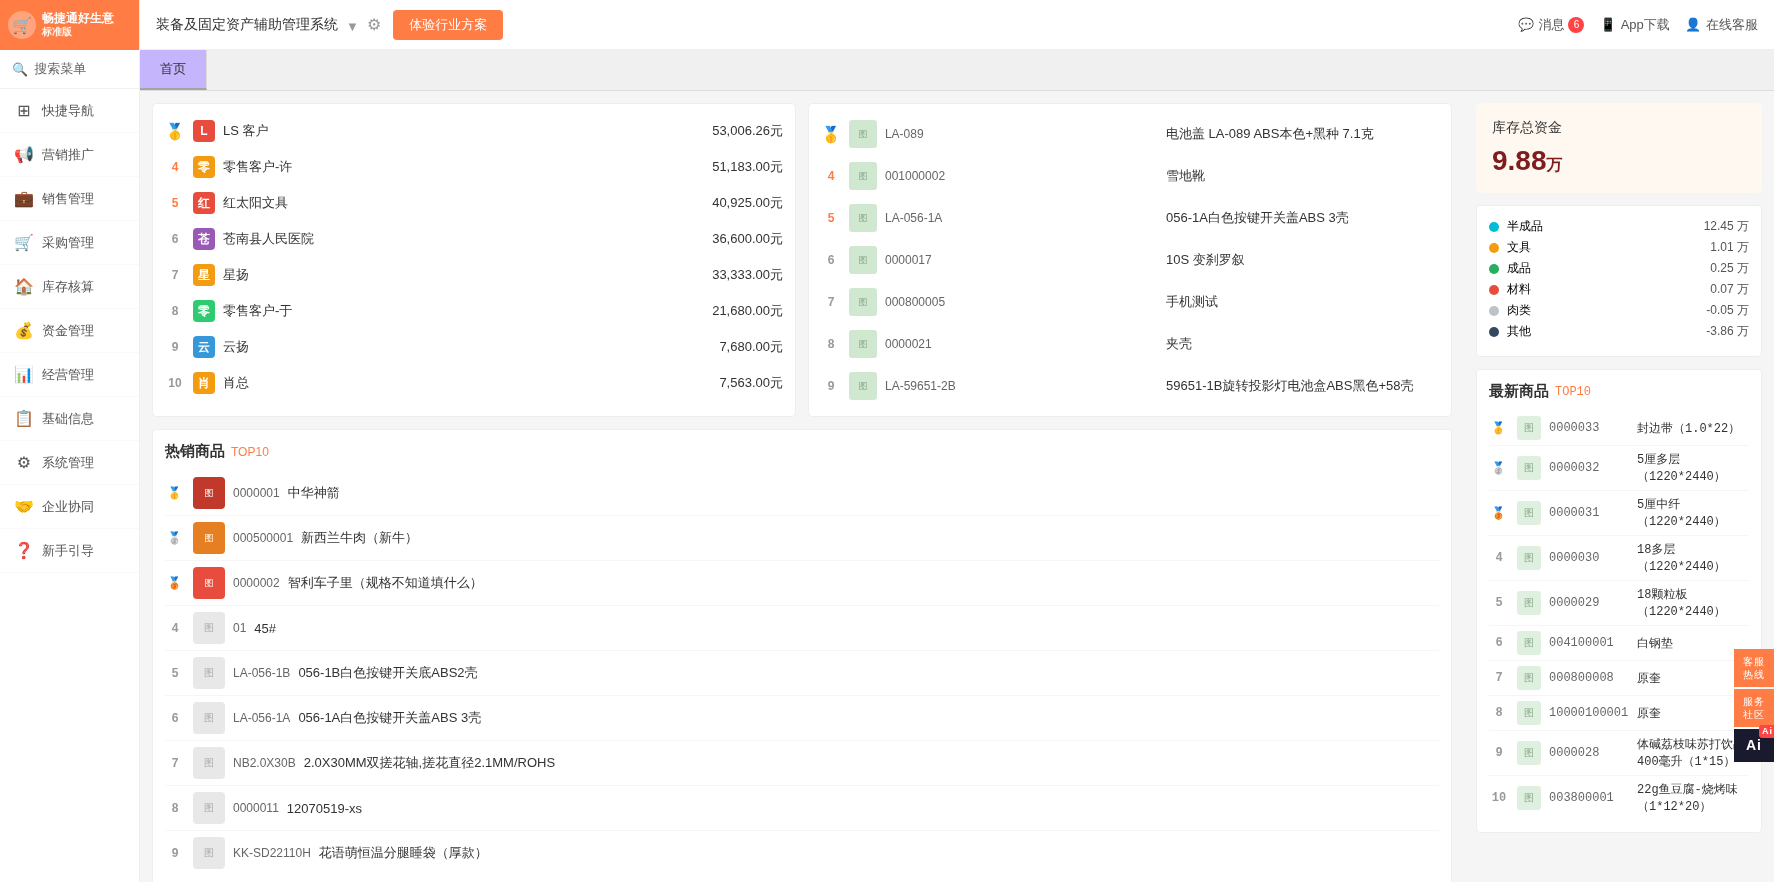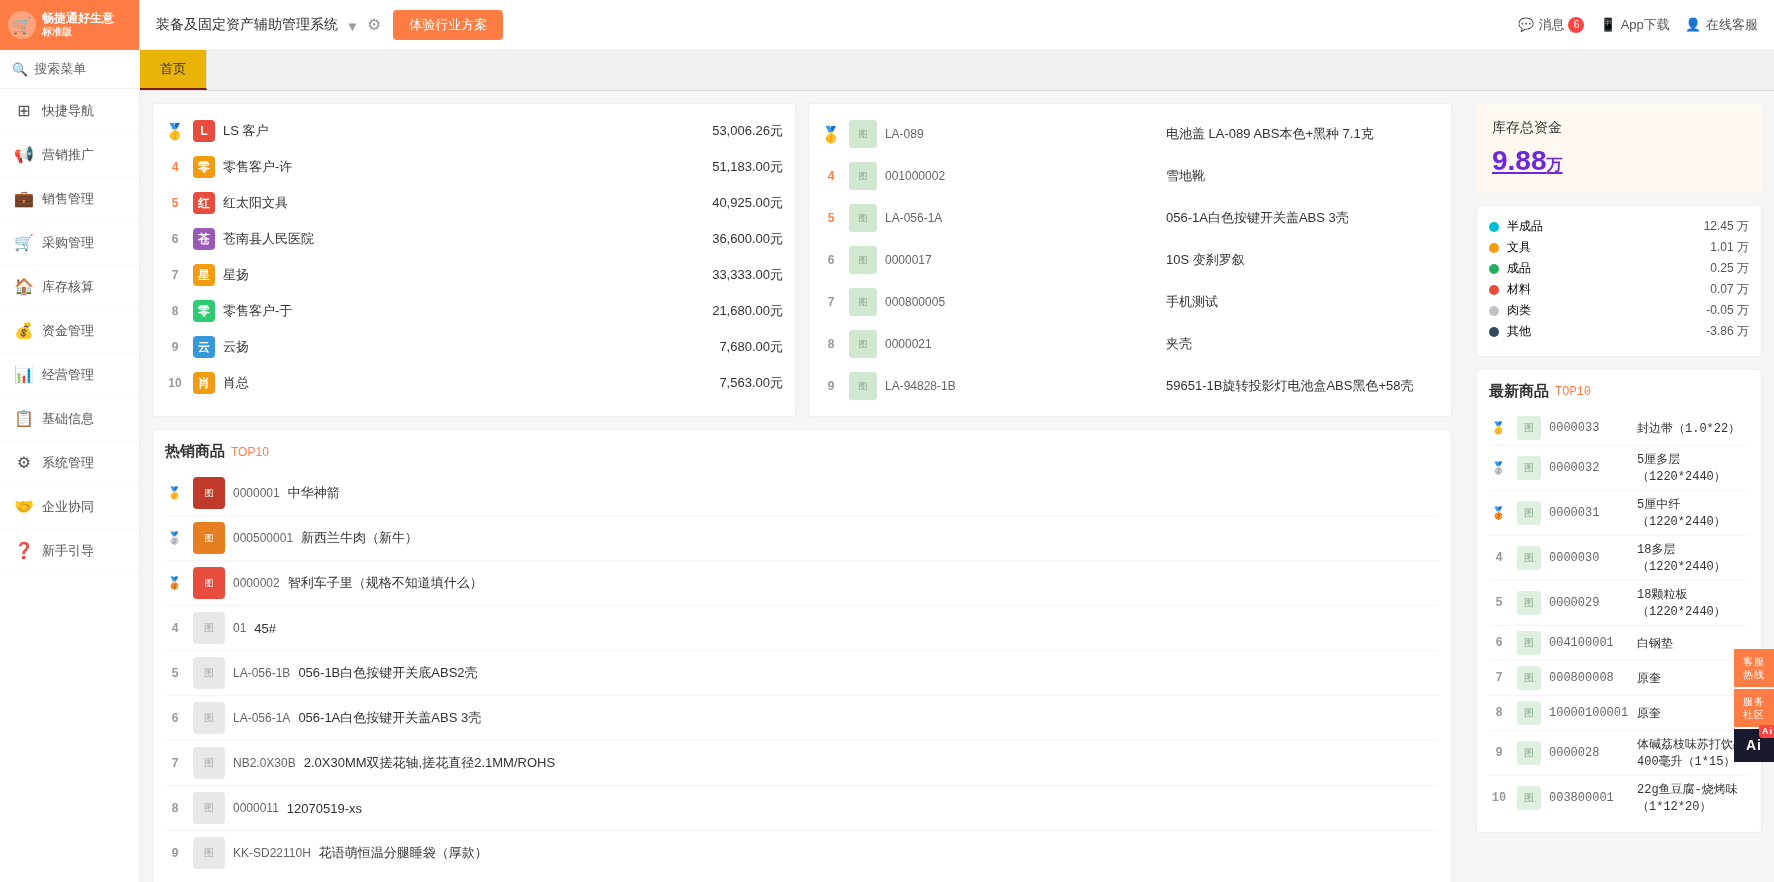--- a/index.html
+++ b/index.html
@@ -107,9 +107,9 @@
       border-right: 1px solid #ddd;
     }
     .tab-item.active {
-      background: #eab308;
+      background: #c4b5fd;
       color: #333;
-      border-bottom: 2px solid #7f1d1d;
+      border-bottom: 2px solid #a3a3a3;
     }
 
     

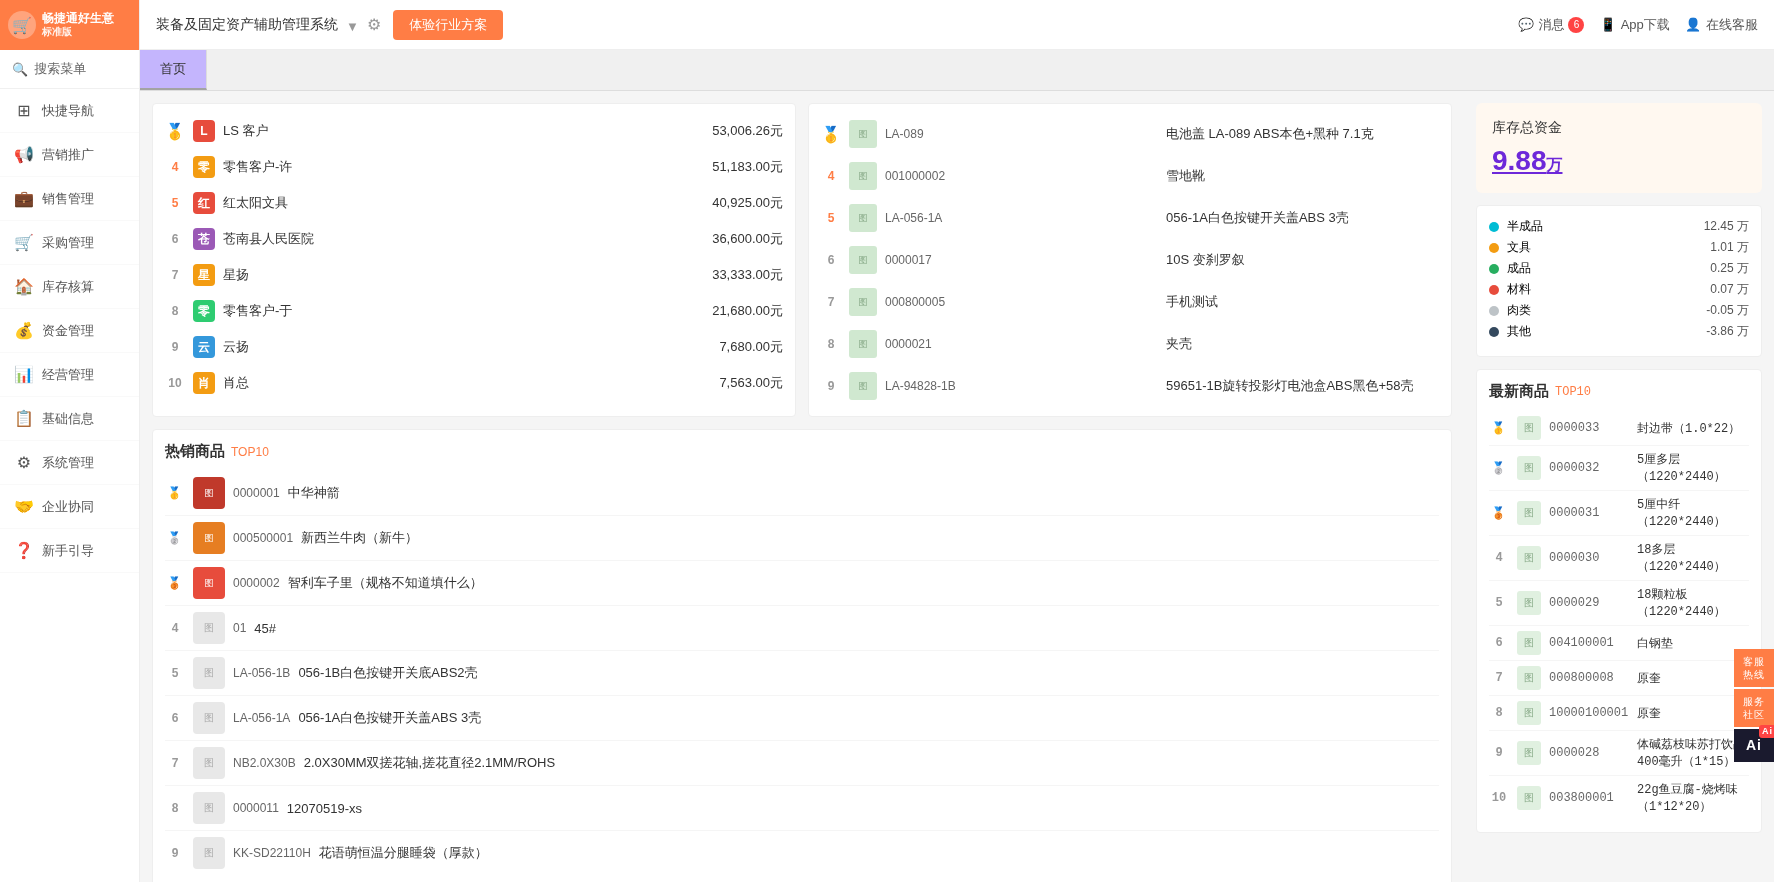--- a/index.html
+++ b/index.html
@@ -187,7 +187,7 @@
       text-align: left;
     }
     .inventory-title { font-size: 14px; color: #333; margin-bottom: 8px; }
-    .inventory-value { font-size: 28px; font-weight: bold; color: #6d28d9; text-decoration: underline; }
+    .inventory-value { font-size: 28px; font-weight: bold; color: #7f1d1d; }
     .inventory-unit { font-size: 16px; }
 
     

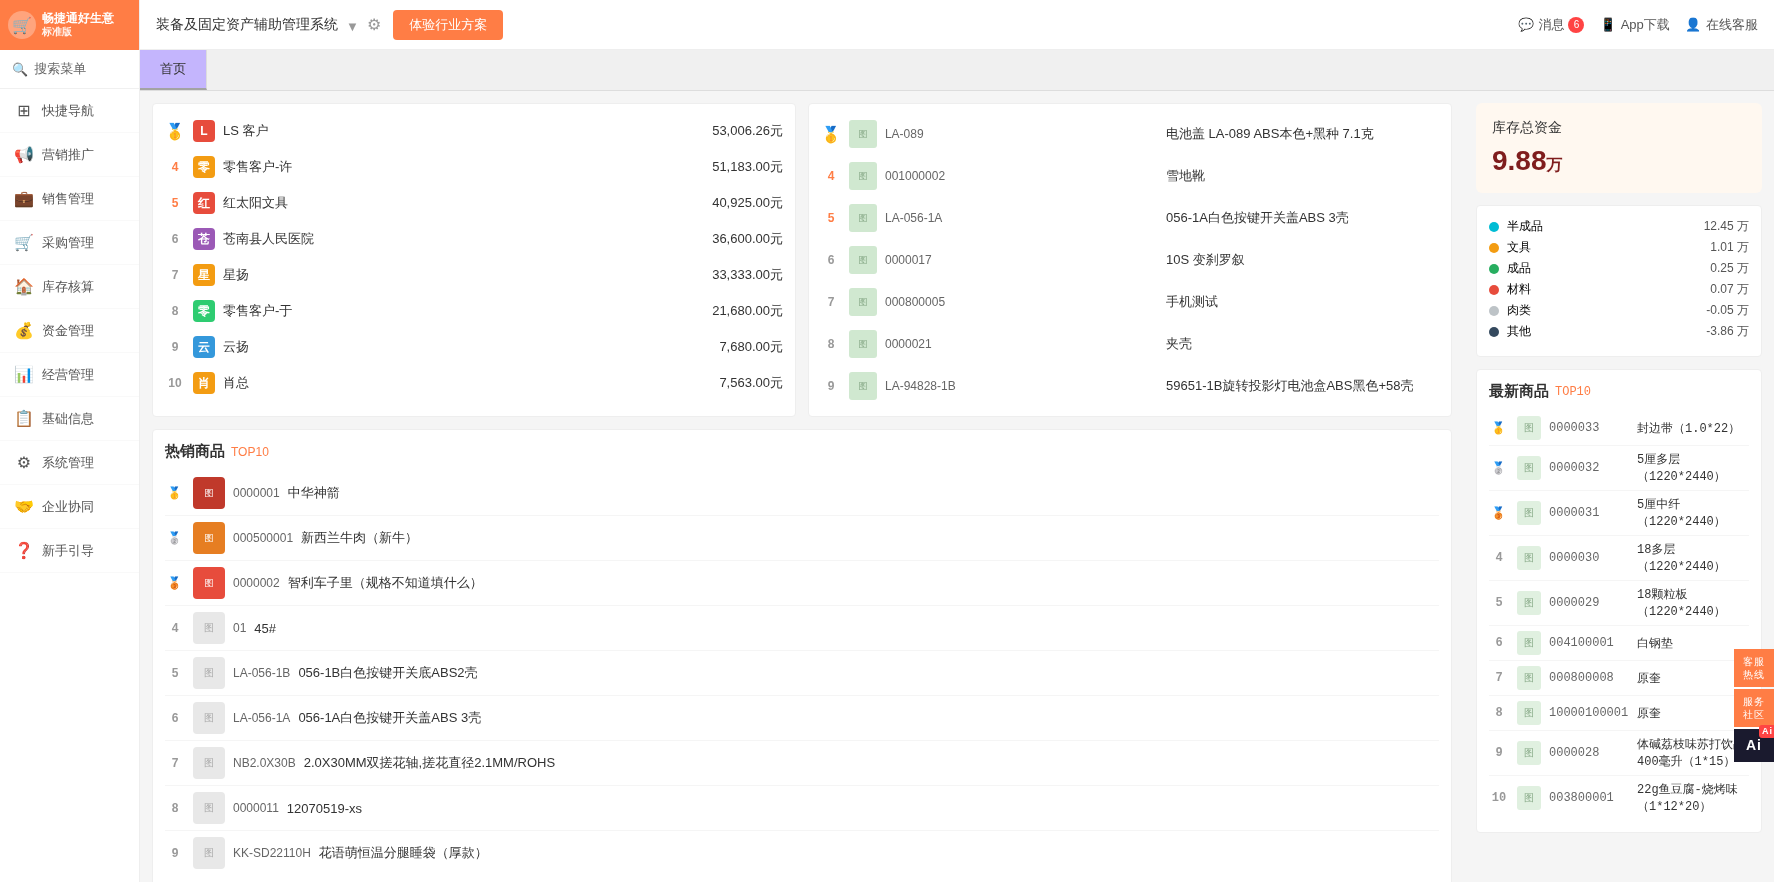--- a/index.html
+++ b/index.html
@@ -563,7 +563,7 @@
             <div class="ranking-item">
               <span class="rank-num">9</span>
               <div class="thumb-gray">图</div>
-              <span class="rank-name" style="color:#666;font-size:12px;">LA-94828-1B</span>
+              <span class="rank-name" style="color:#666;font-size:12px;">LA-59651-2B</span>
               <span class="rank-name">59651-1B旋转投影灯电池盒ABS黑色+58壳</span>
             </div>
           </div>

